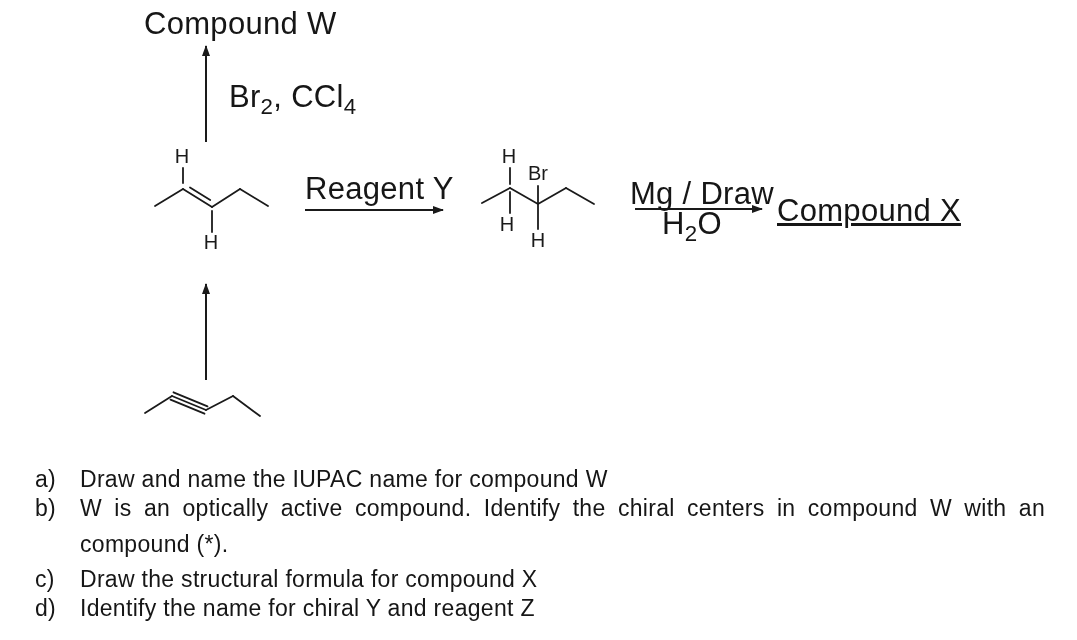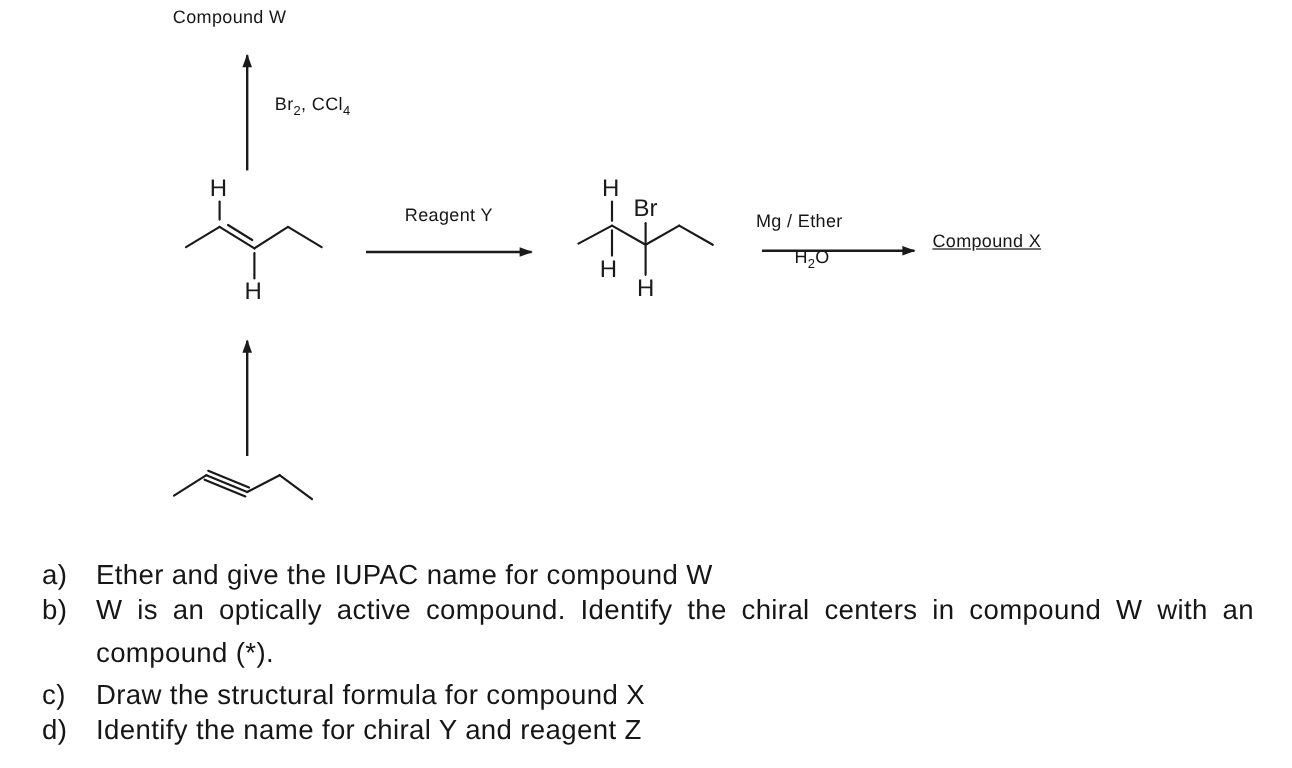--- a/index.html
+++ b/index.html
@@ -21,7 +21,7 @@
   }
   .lbl {
     position: absolute;
-    font-size: 15px;
+    font-size: 31px;
     letter-spacing: 0.3px;
     white-space: nowrap;
     line-height: 1.18;

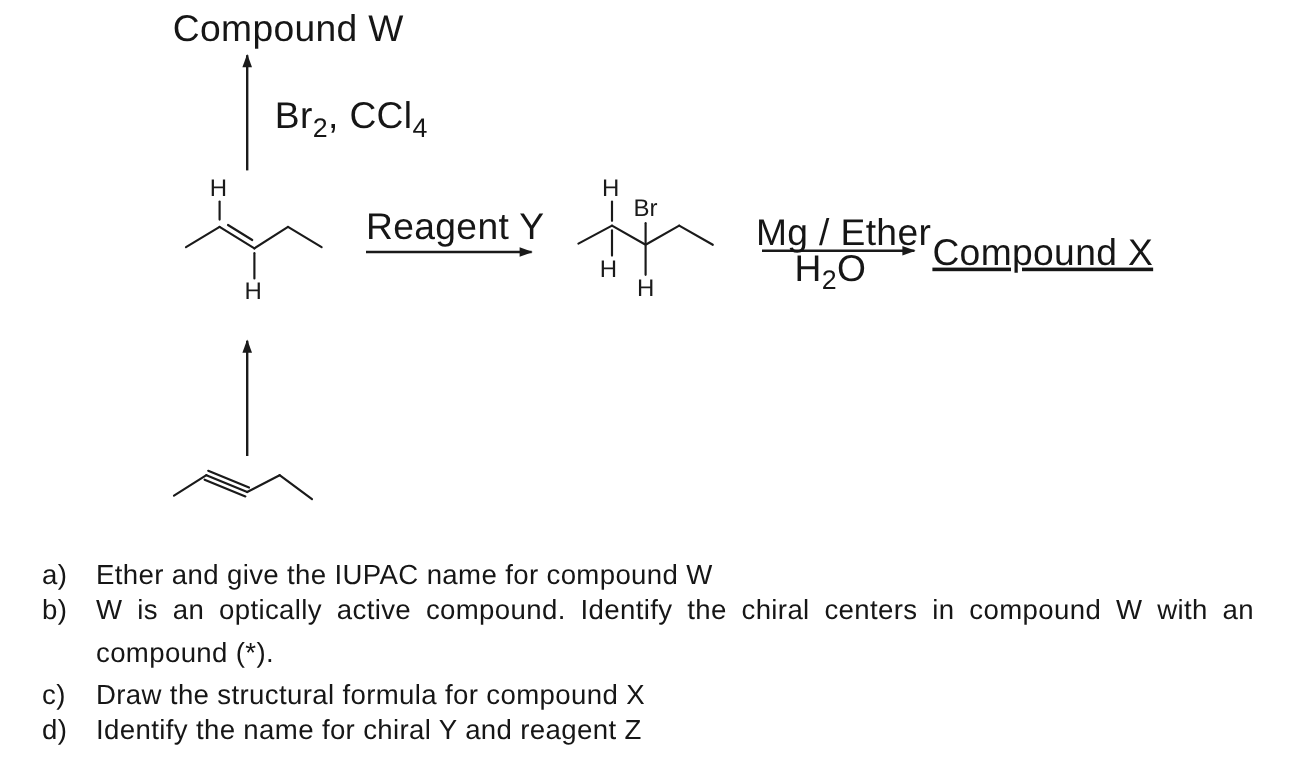--- a/index.html
+++ b/index.html
@@ -142,7 +142,7 @@
 
   <div class="lbl center" style="left:305px; top:171px; width:138px;">Reagent Y</div>
 
-  <div class="lbl" style="left:630px; top:176px;">Mg / Ether</div>
+  <div class="lbl" style="left:630px; top:176px;">Mg / Draw</div>
 
   <div class="lbl" style="left:662px; top:206px;"><span>H</span><sub>2</sub><span>O</span></div>
 

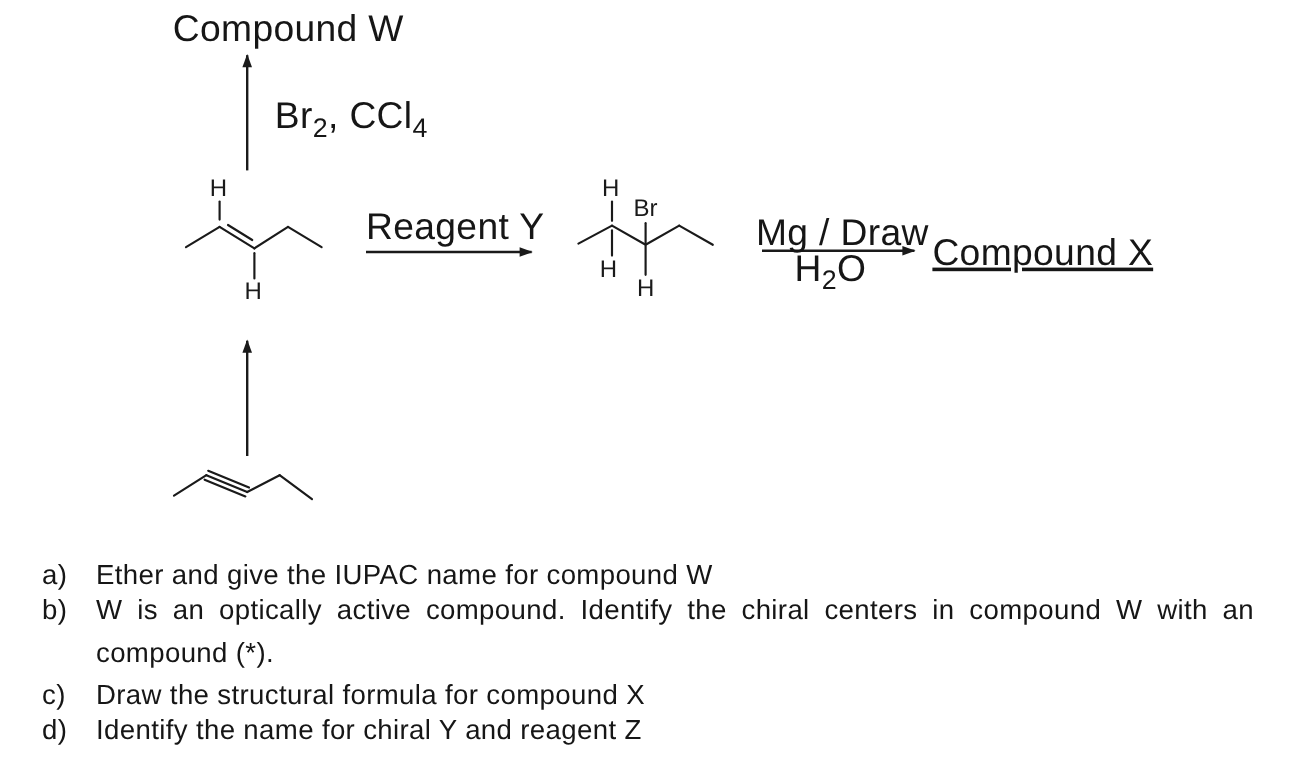--- a/index.html
+++ b/index.html
@@ -153,7 +153,7 @@
 
     <div class="q-line" style="top:465px;">
       <span class="q-label">a)</span>
-      <span class="q-text">Ether and give the IUPAC name for compound W</span>
+      <span class="q-text">Draw and name the IUPAC name for compound W</span>
     </div>
 
     <div class="q-line" style="top:494px;">

